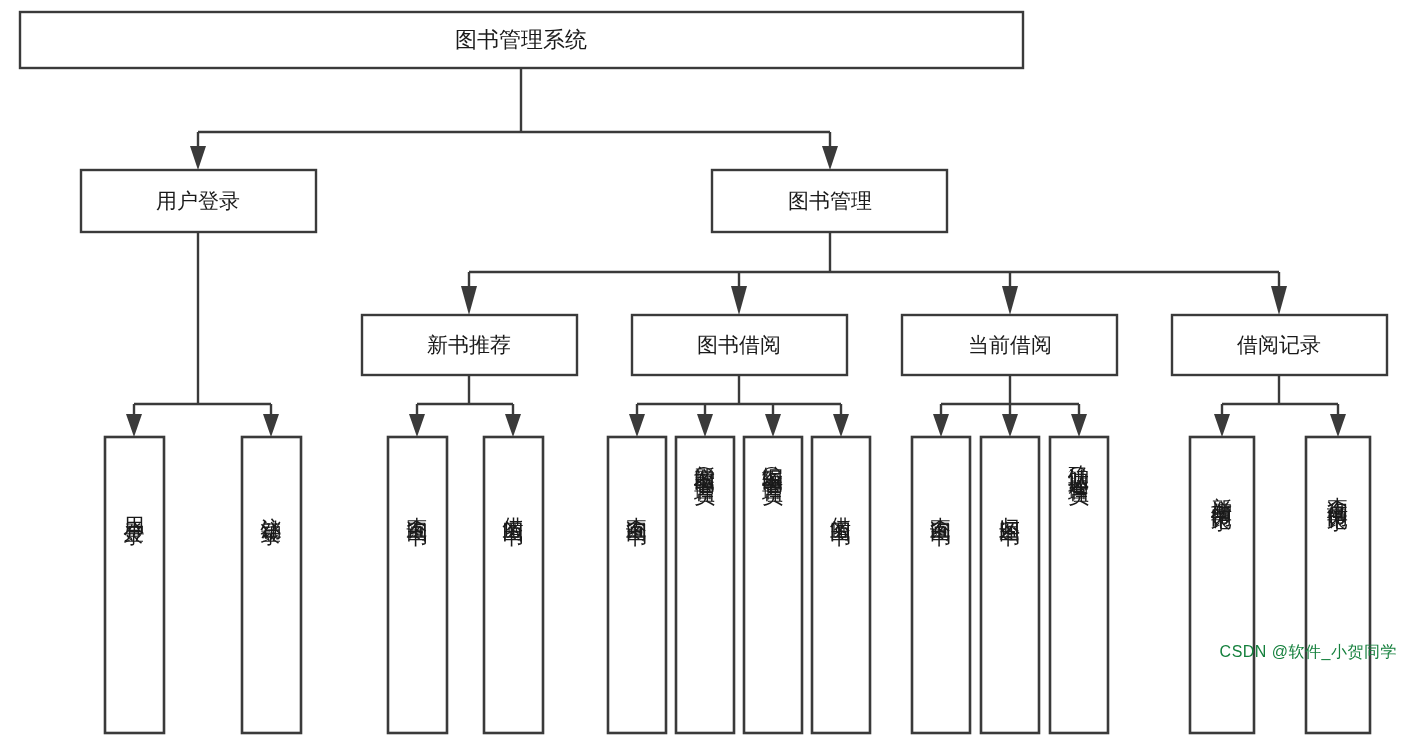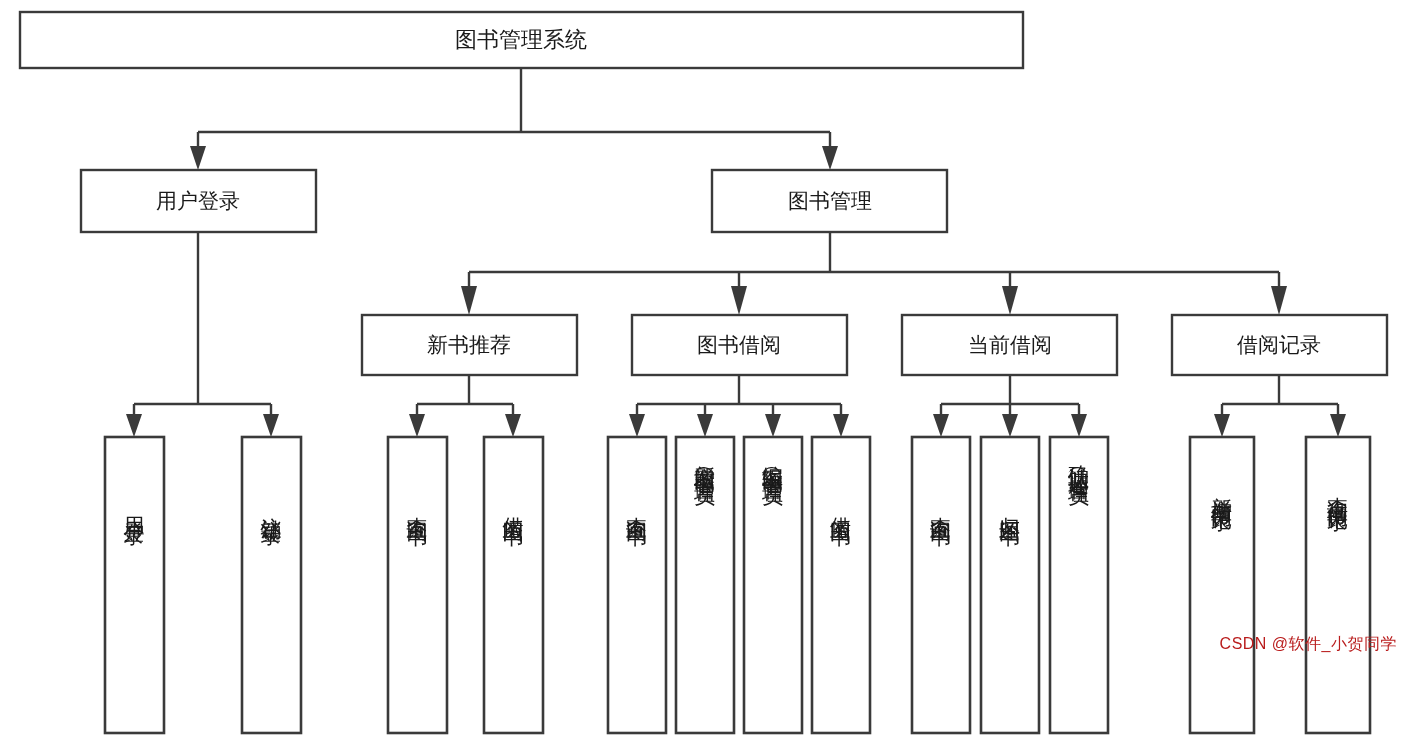--- a/index.html
+++ b/index.html
@@ -78,10 +78,10 @@
   .watermark {
     position: absolute;
     right: 8px;
-    bottom: 8px;
+    bottom: 0;
     font-family: "Liberation Sans", "DejaVu Sans", sans-serif;
     font-size: 16px;
-    color: #b91c1c;
+    color: #15803d;
     letter-spacing: 0.5px;
     white-space: nowrap;
   }

